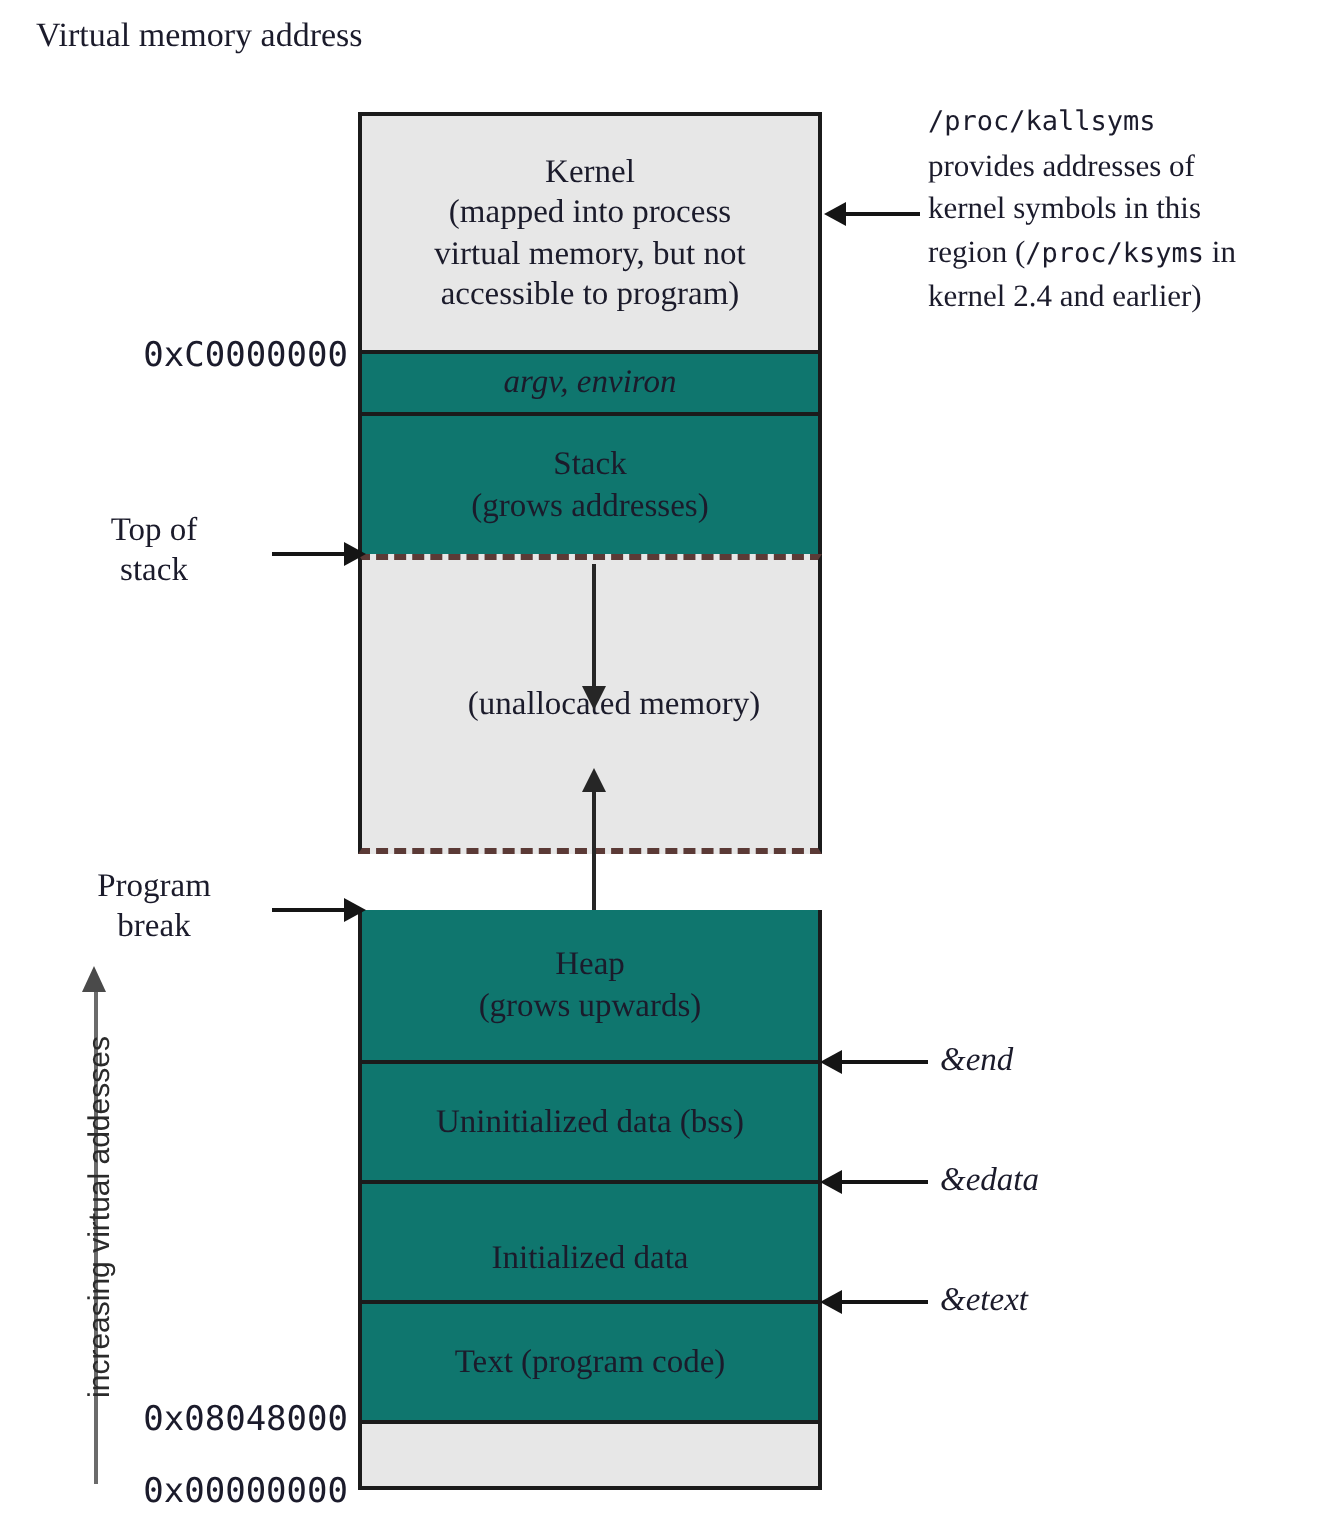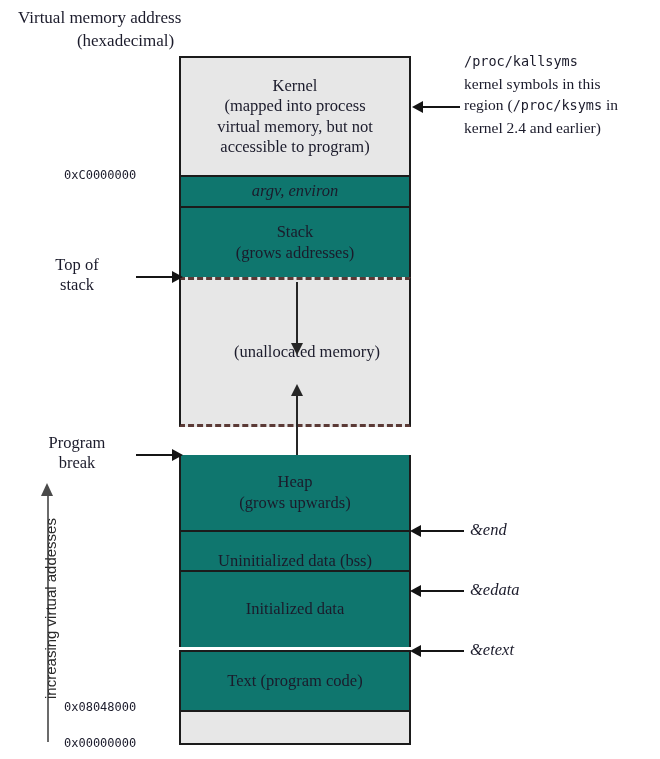--- a/index.html
+++ b/index.html
@@ -136,7 +136,6 @@
 
 <div class="abs" id="title-block">
   <span>Virtual memory address</span>
-  <span id="title-line2">(hexadecimal)</span>
 </div>
 
 <div class="abs" id="memory-map">

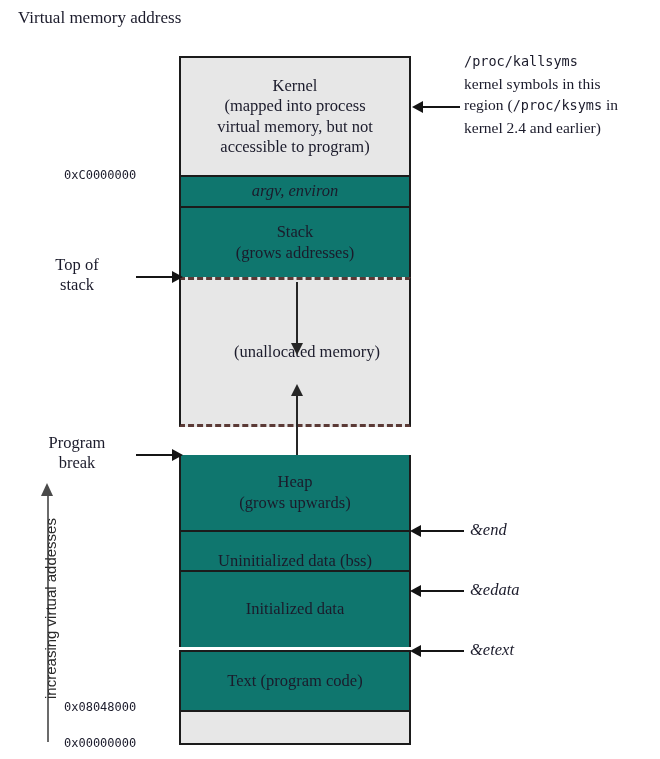--- a/index.html
+++ b/index.html
@@ -226,6 +226,7 @@
   </div>
 <div class="abs" id="kernel-note">
   <div><span class="mono">/proc/kallsyms</span></div>
+  <div>provides addresses of</div>
   <div>kernel symbols in this</div>
   <div><span>region (</span><span class="mono">/proc/ksyms</span><span> in</span></div>
   <div>kernel 2.4 and earlier)</div>

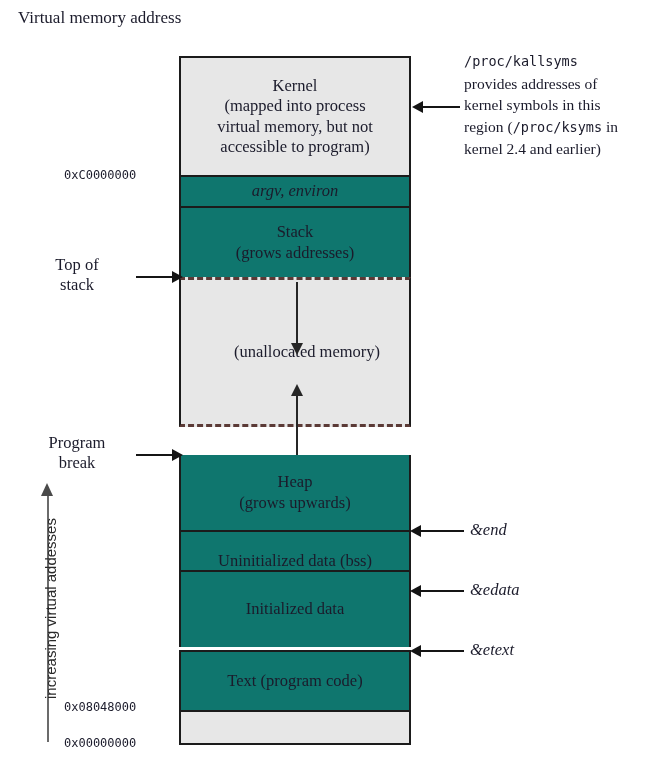--- a/index.html
+++ b/index.html
@@ -65,9 +65,9 @@
 
   
   .addr{
-    position:absolute; width:110px;
+    position:absolute; text-align:right; width:110px;
     font-family:"DejaVu Sans Mono", monospace;
-    font-size:12px; color:#1b1b2b;
+    font-size:17px; color:#1b1b2b;
   }
   #addr-c0000000{ left:64px; top:168px; }
   #addr-08048000{ left:64px; top:700px; }

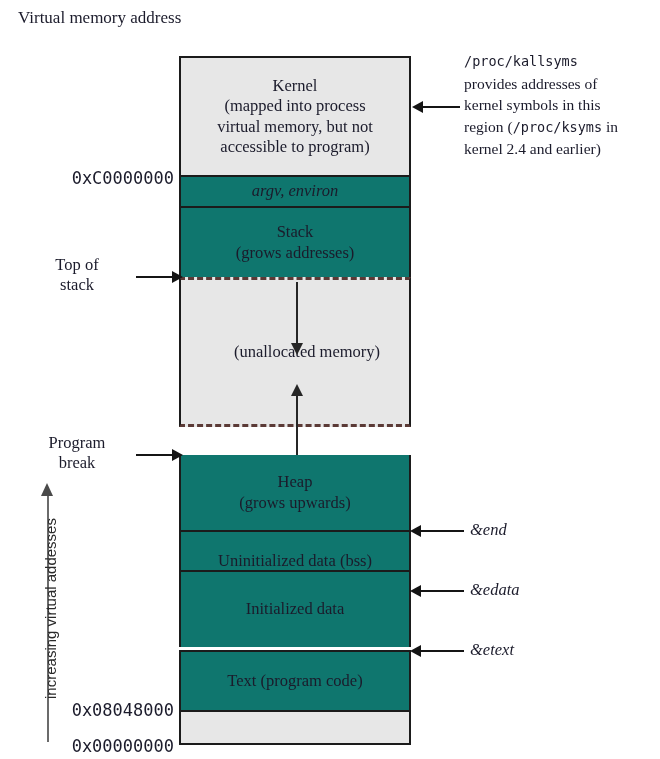--- a/index.html
+++ b/index.html
@@ -50,7 +50,7 @@
   #seg-unalloc     { top:221px; height:150px;padding-left:24px; }
   #seg-heap        { top:399px; height:75px;  }
   #seg-bss         { top:474px; height:60px;  }
-  #seg-initdata    { top:514px; height:77px;  }
+  #seg-initdata    { top:534px; height:77px;  }
   #seg-text        { top:594px; height:60px;  }
   #seg-reserved    { top:654px; height:35px;  }
 

